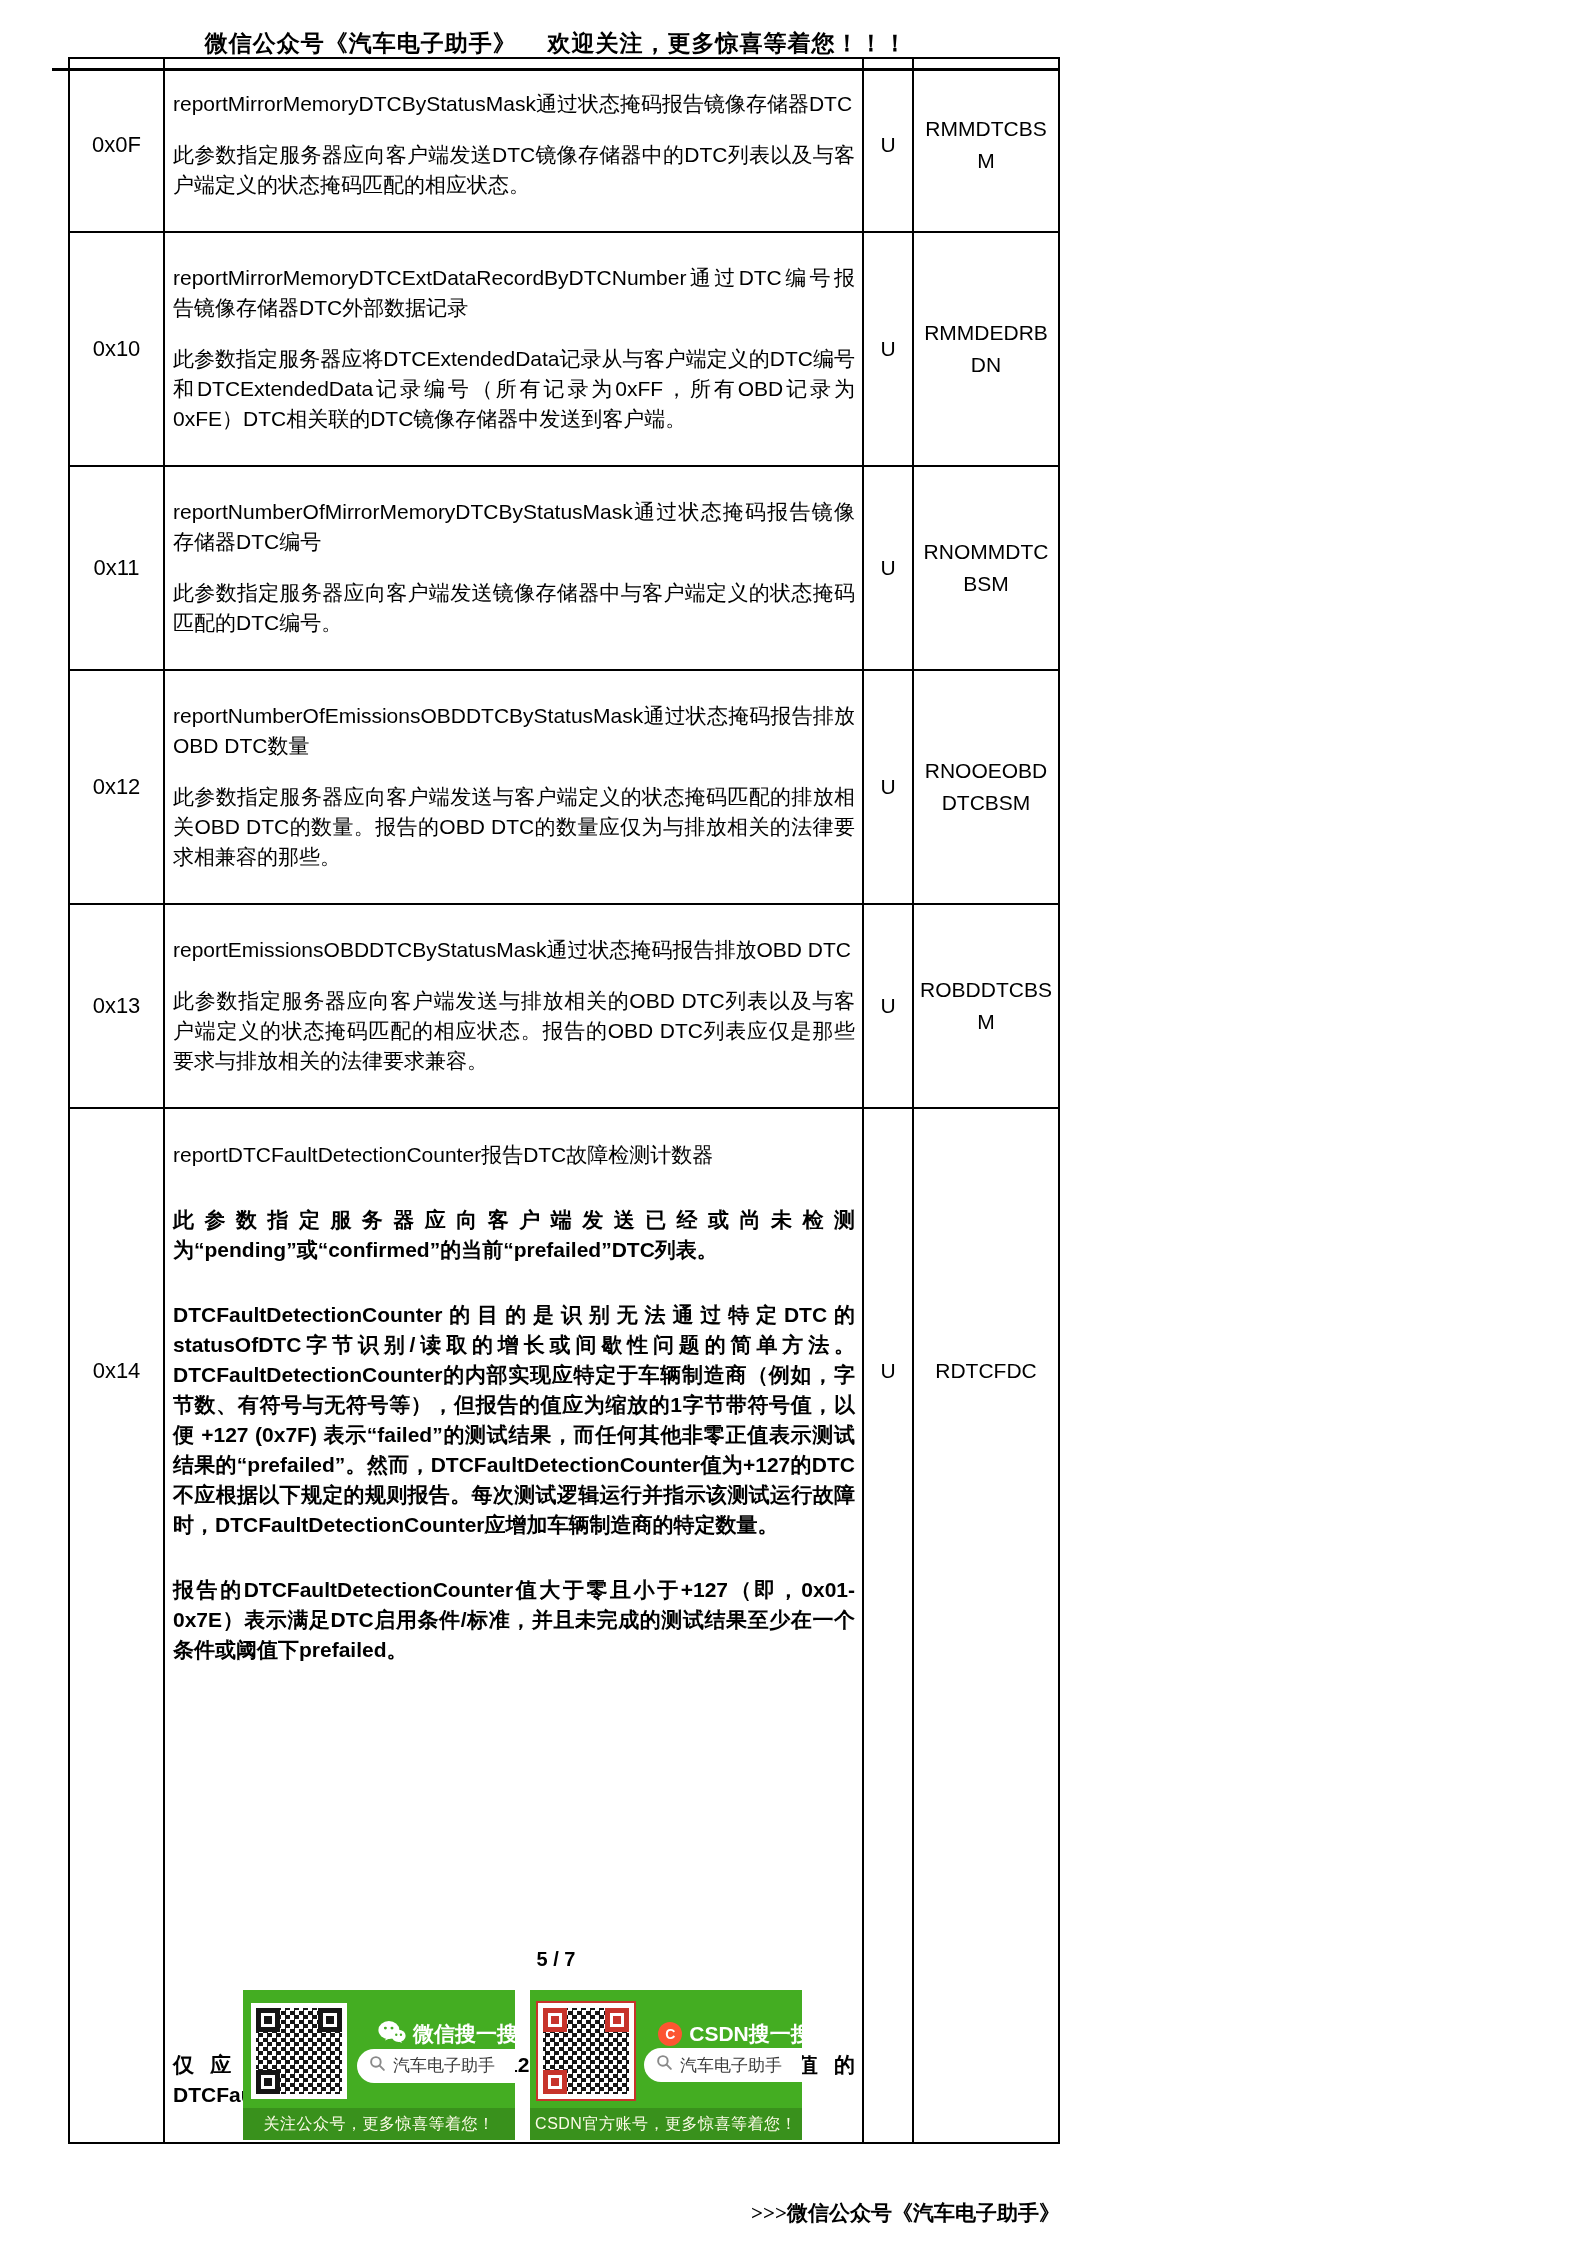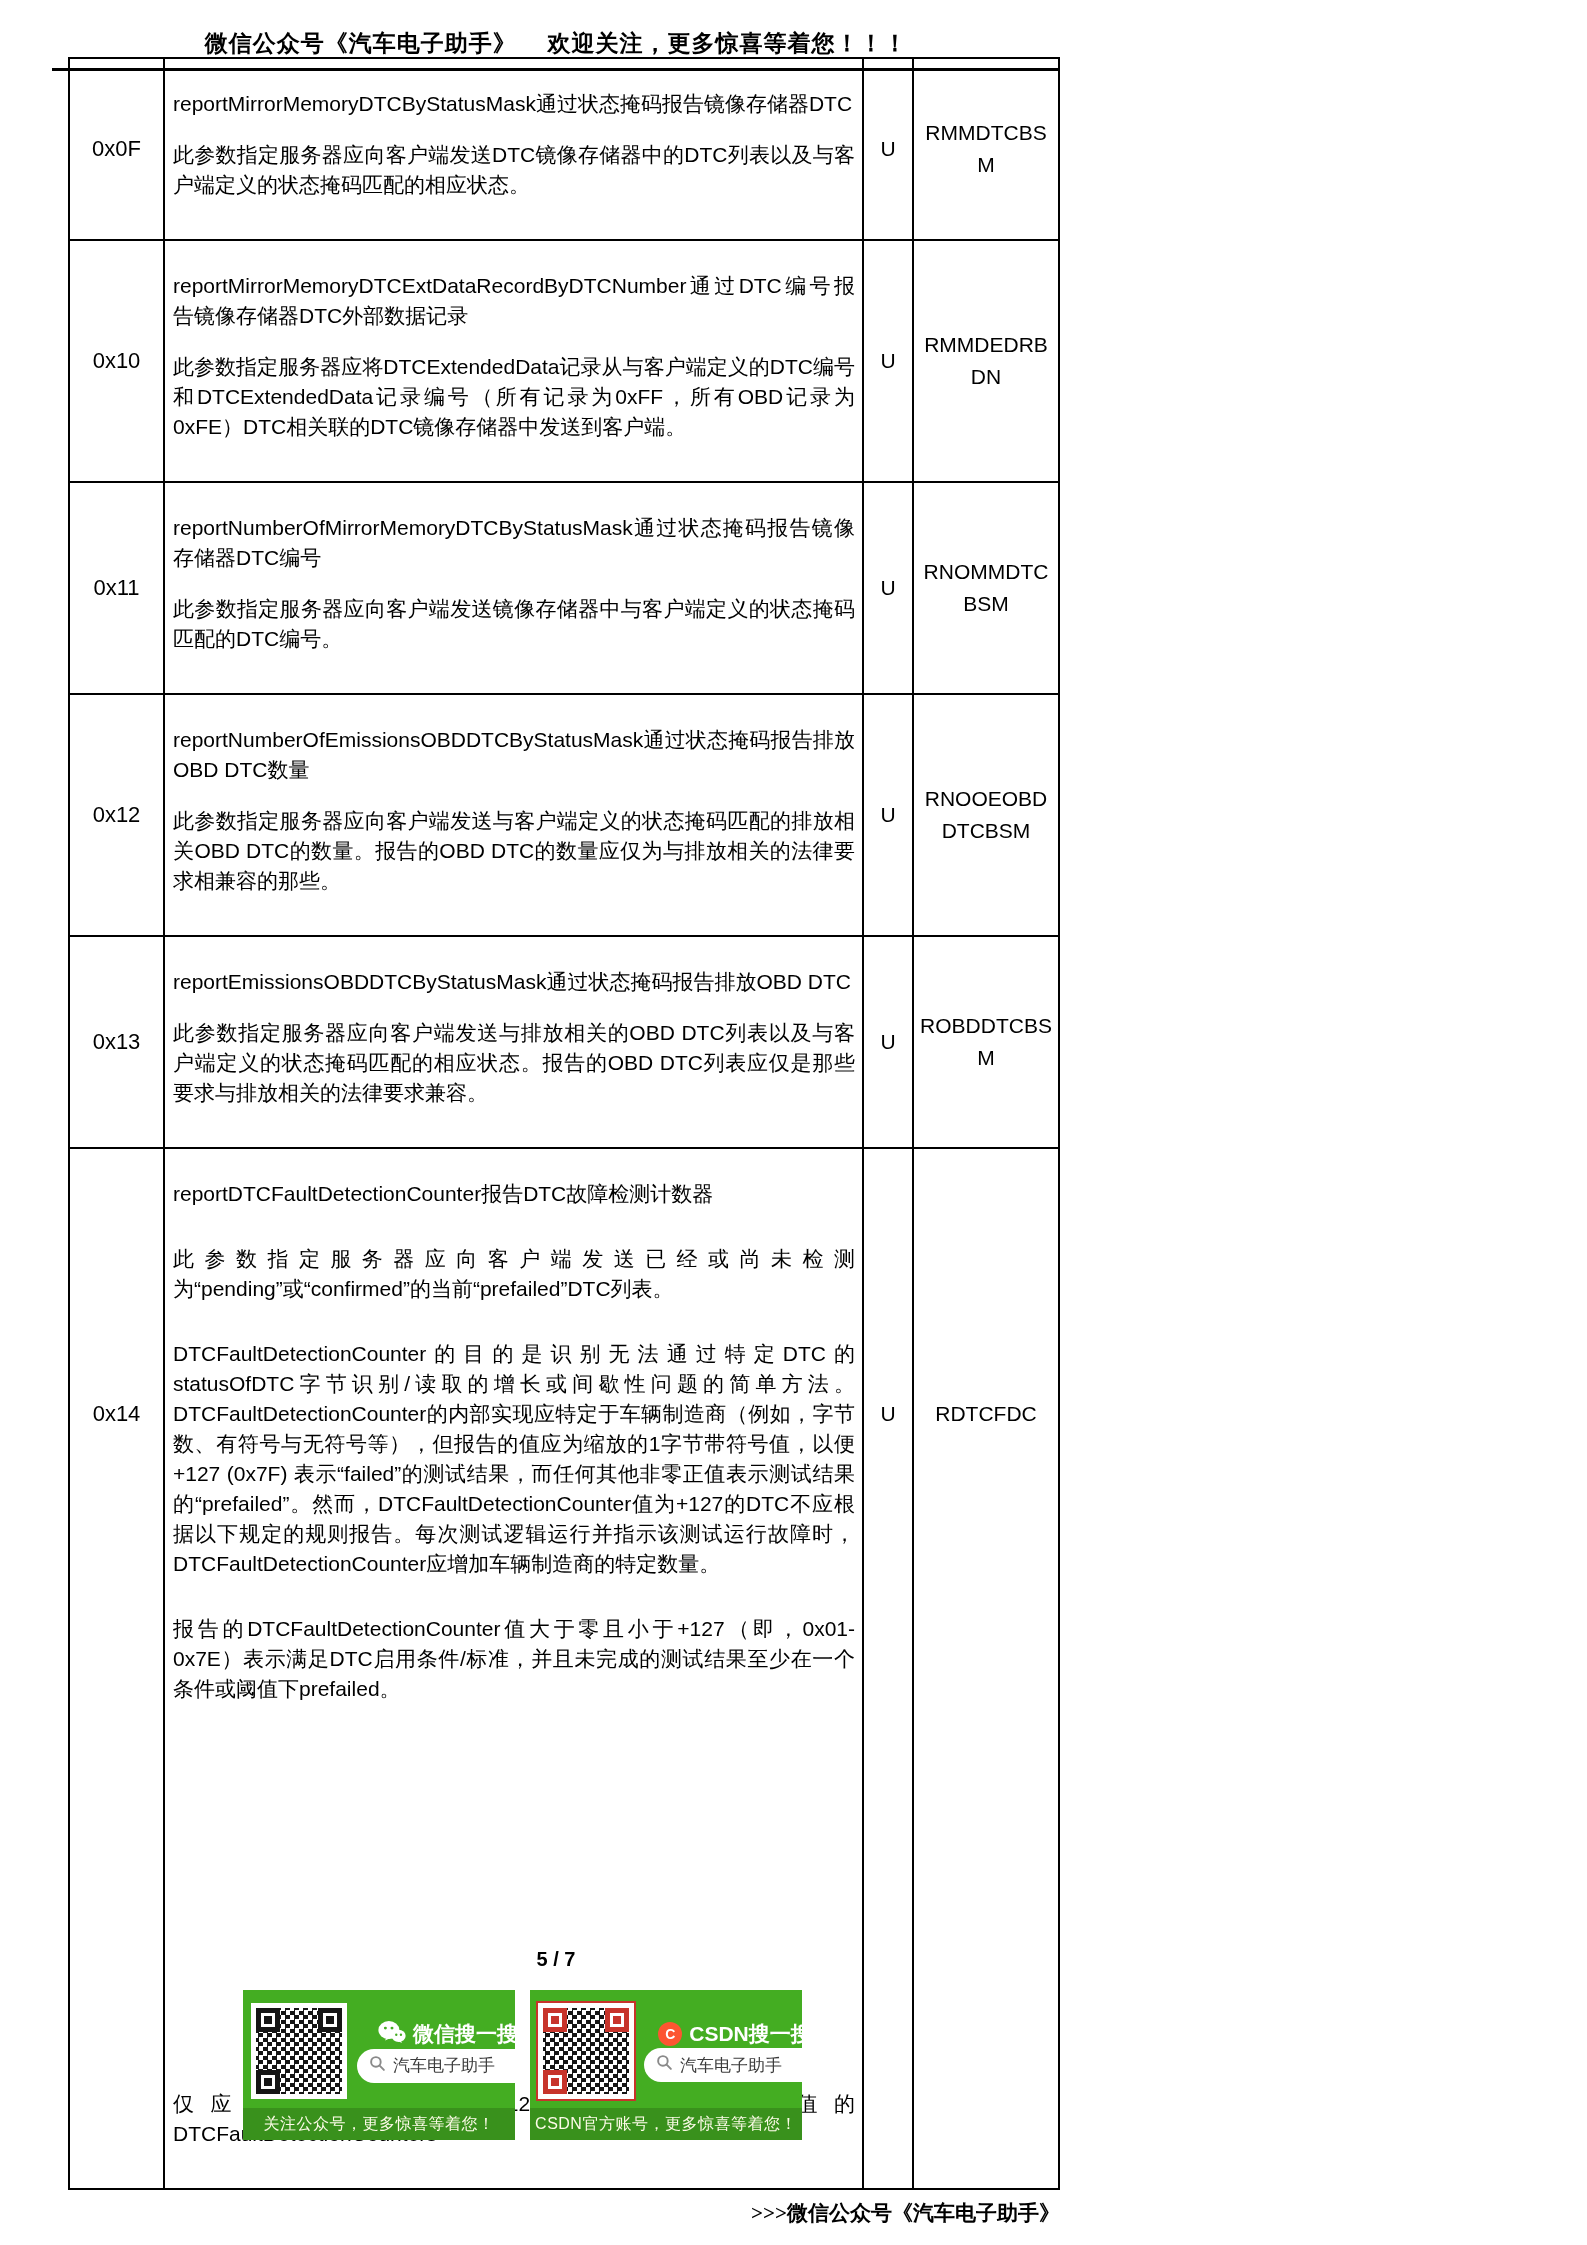--- a/index.html
+++ b/index.html
@@ -36,7 +36,7 @@
   td.code { text-align:center; font-size:22px;margin-top:12px; }
   td.desc {
     vertical-align:top;
-    padding:9px 7px 18px 8px;
+    padding:9px 7px 10px 8px;
     font-size:21px; line-height:30px;
     text-align:justify;
     overflow-wrap:break-word;

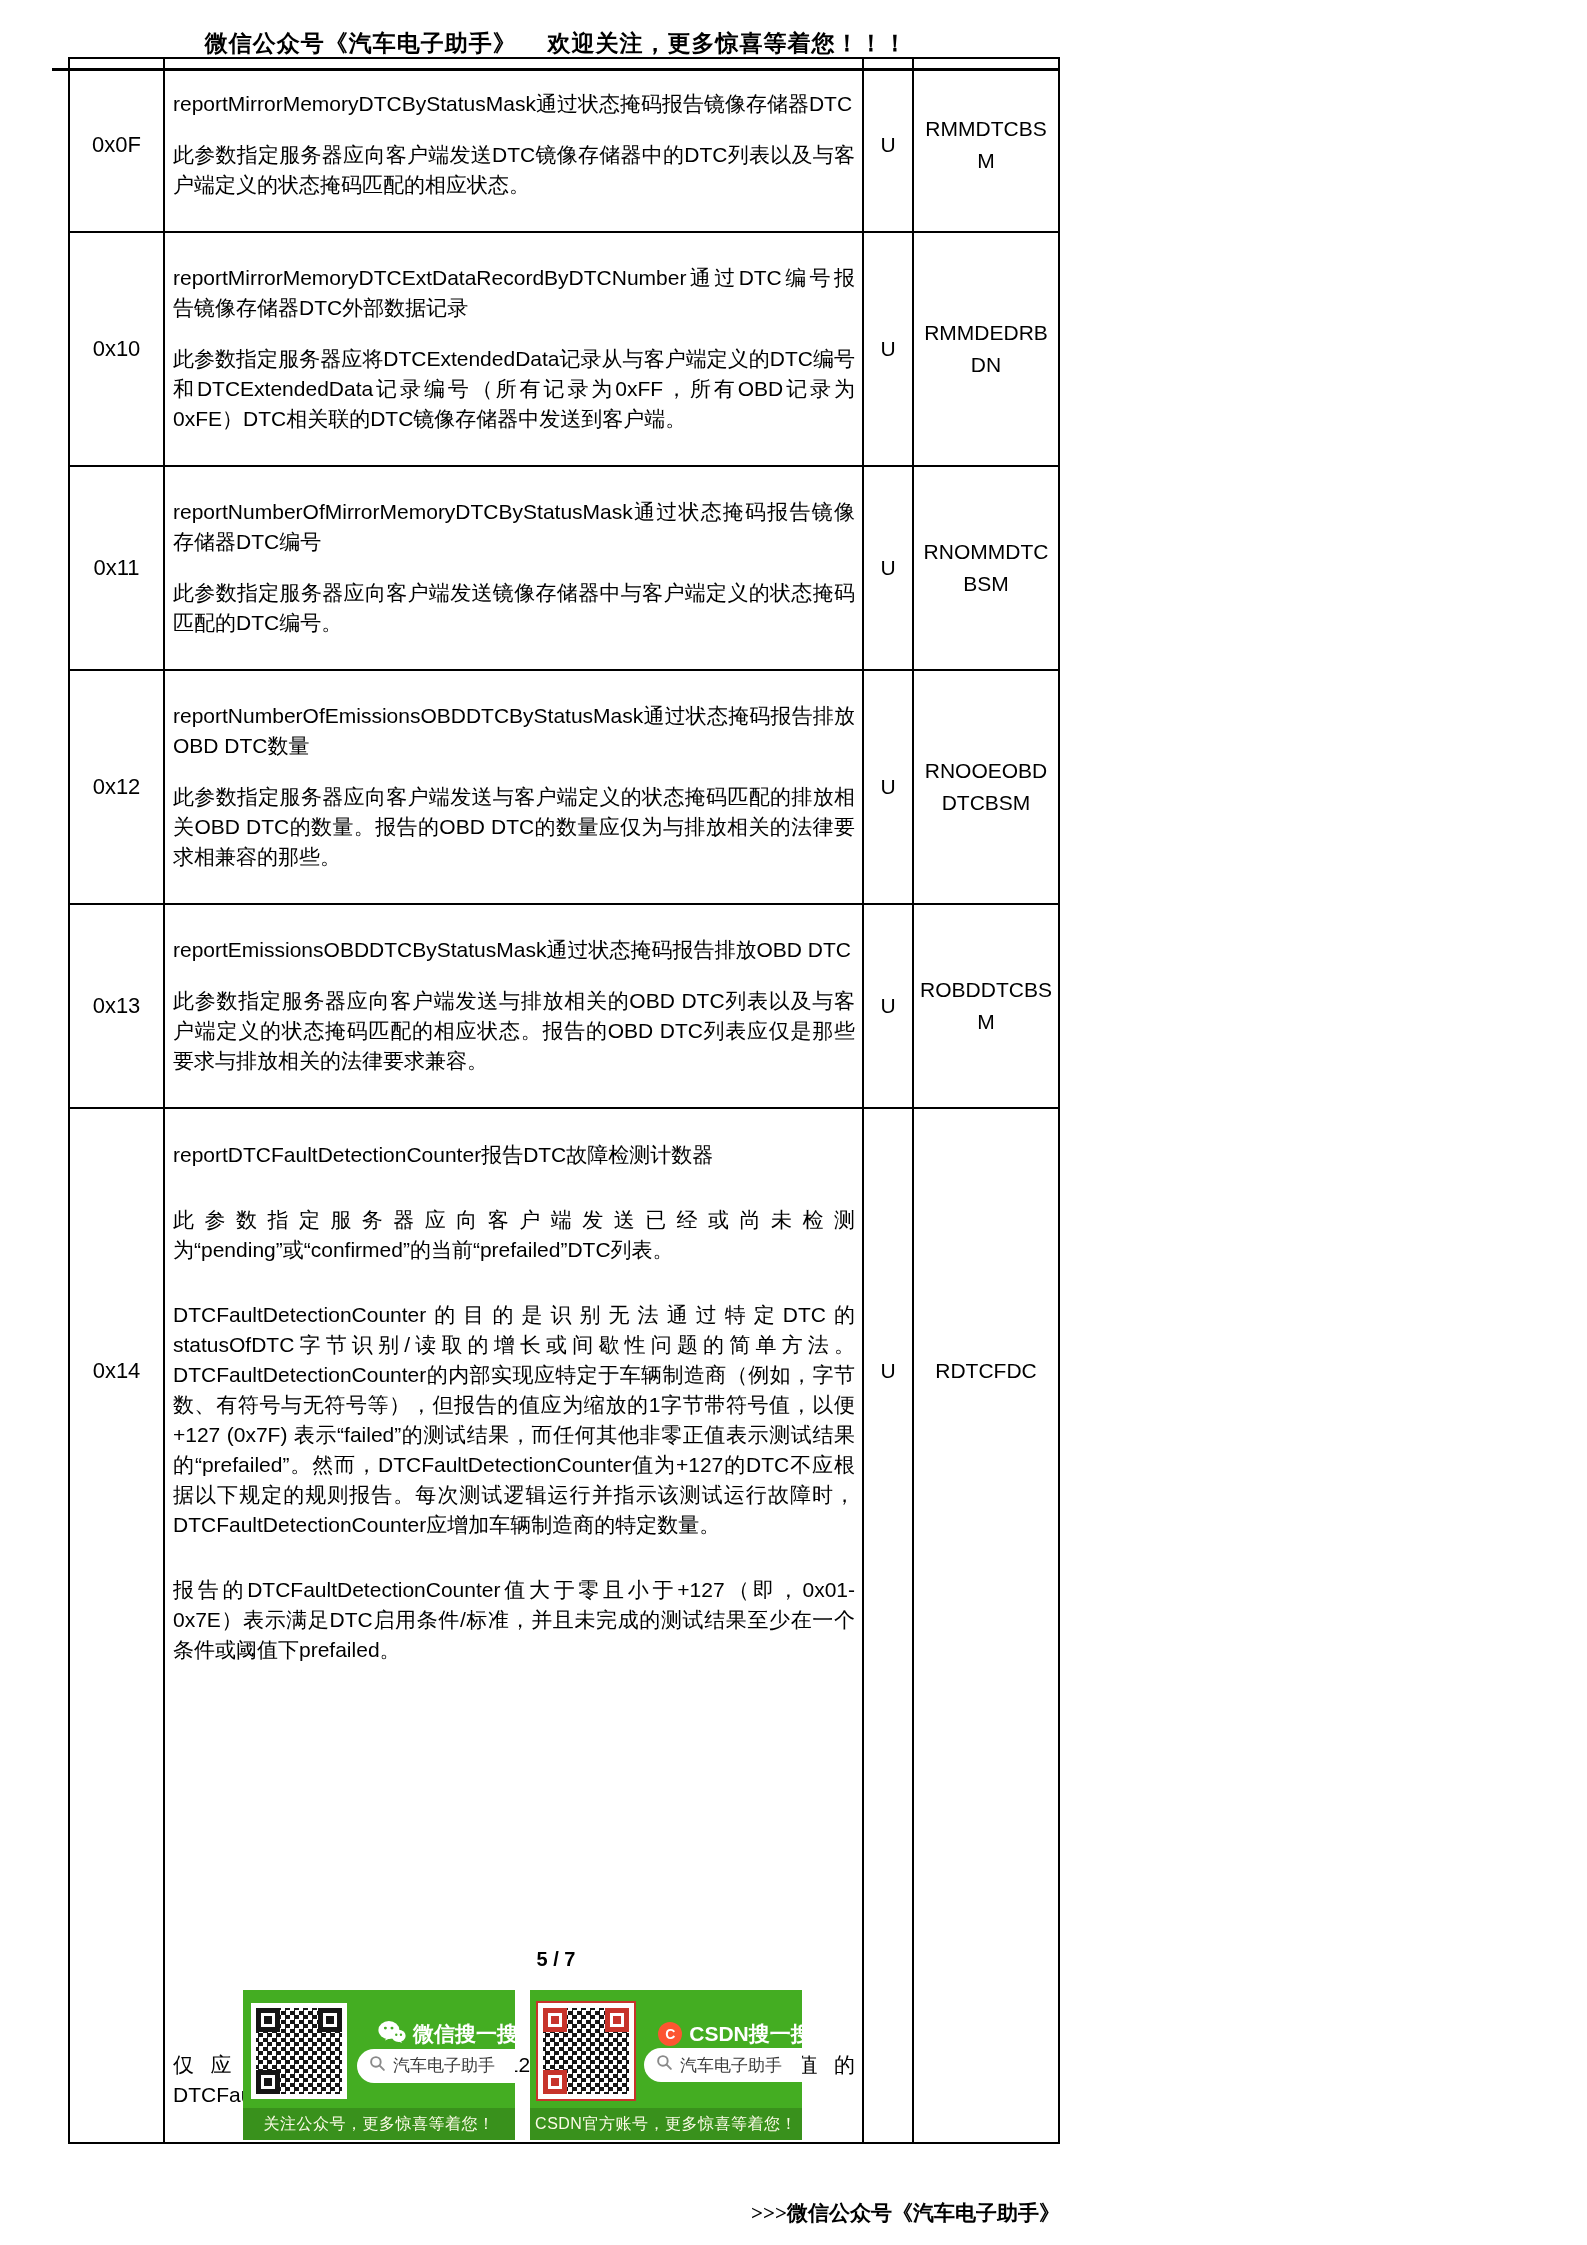--- a/index.html
+++ b/index.html
@@ -58,7 +58,7 @@
   
   td.pad-up { padding-bottom:510px; }
   .tallcell { display:flex; flex-direction:column; min-height:1012px; }
-  .tallcell p + p { margin-top:14px; }
+  .tallcell p + p { margin-top:14px;font-weight:bold; }
   .tallcell p.push { margin-top:auto; }
 
   

